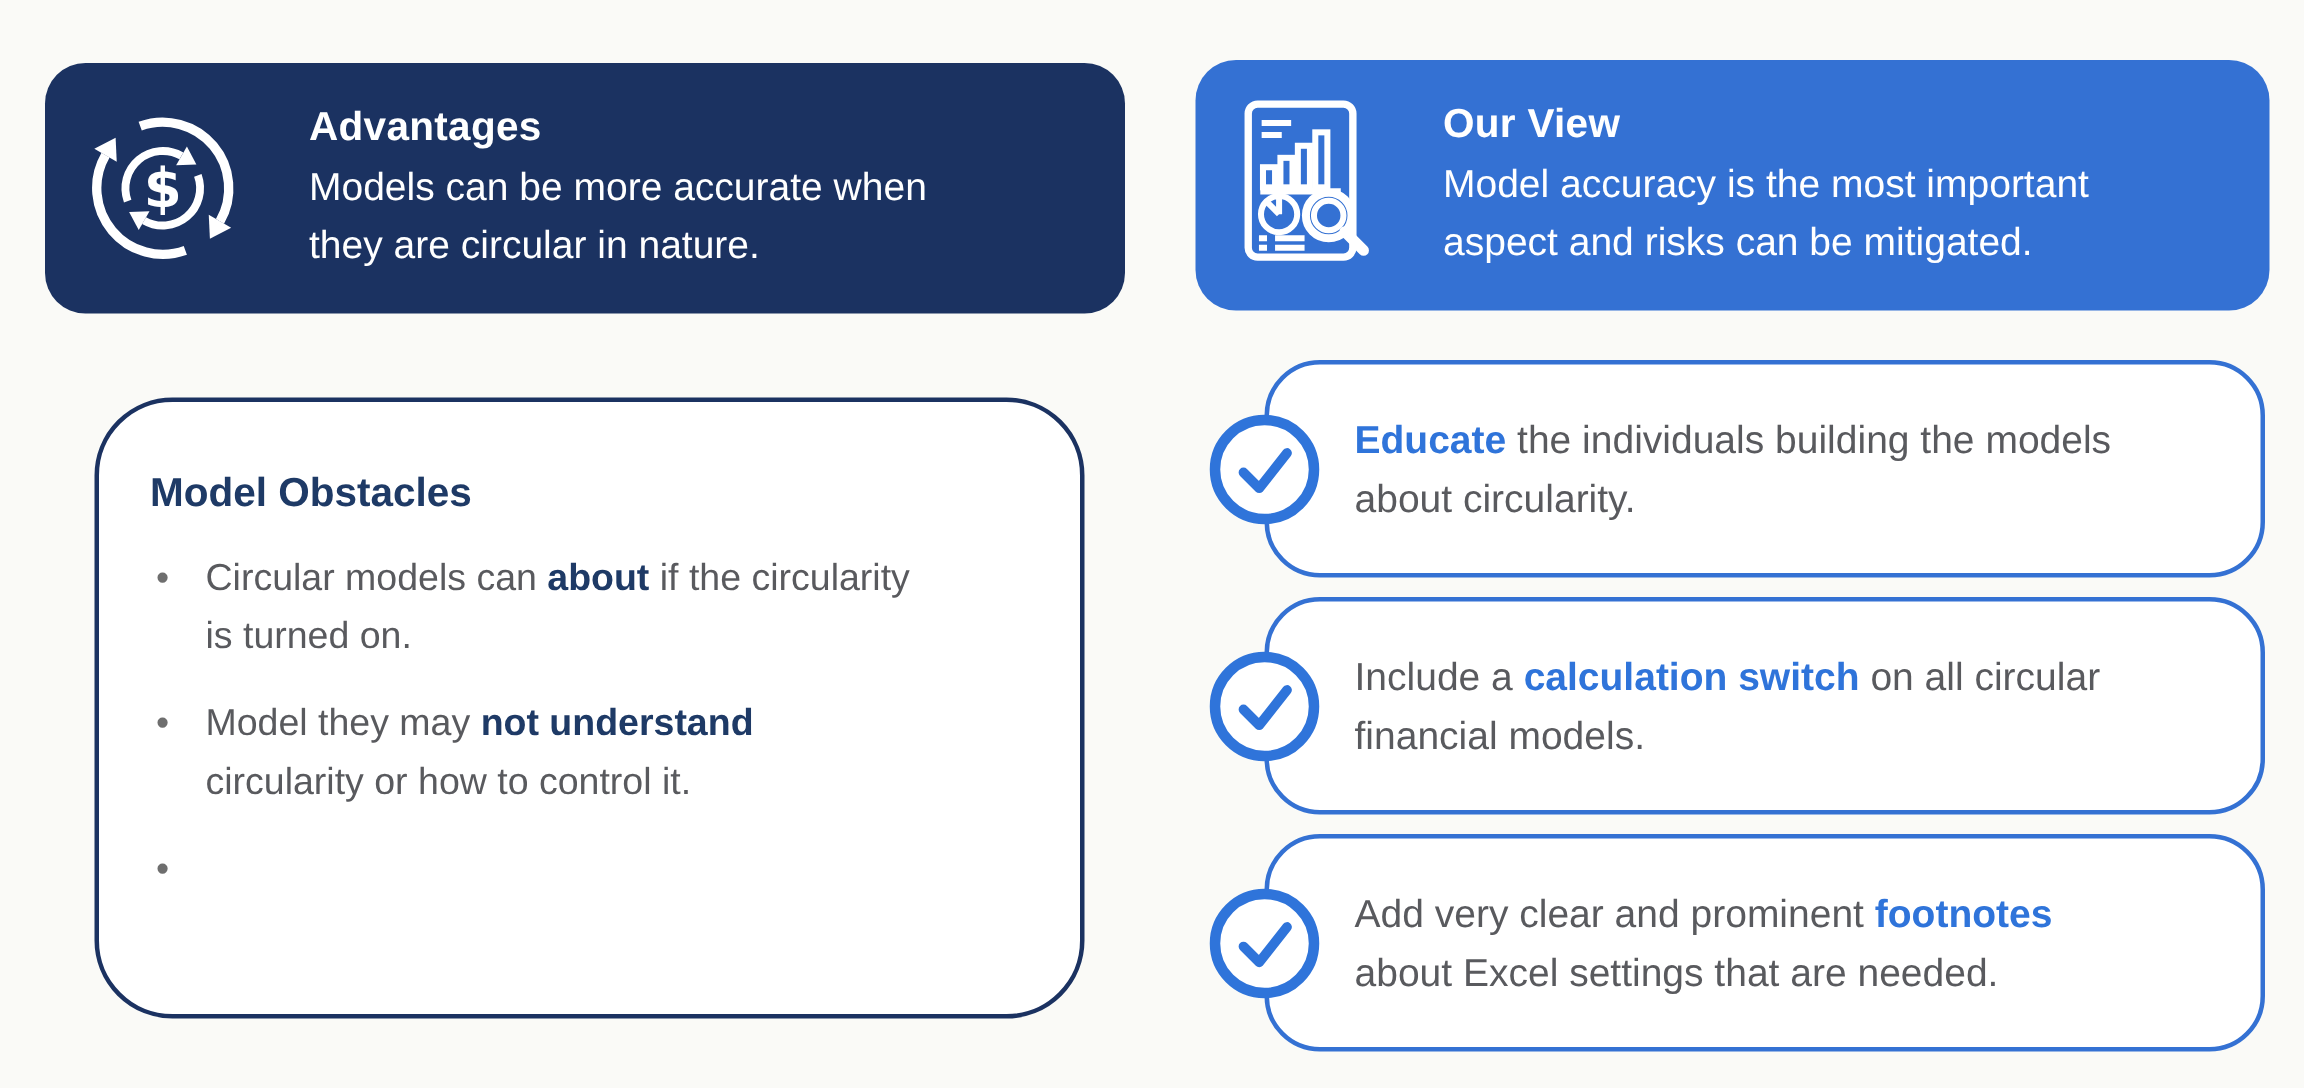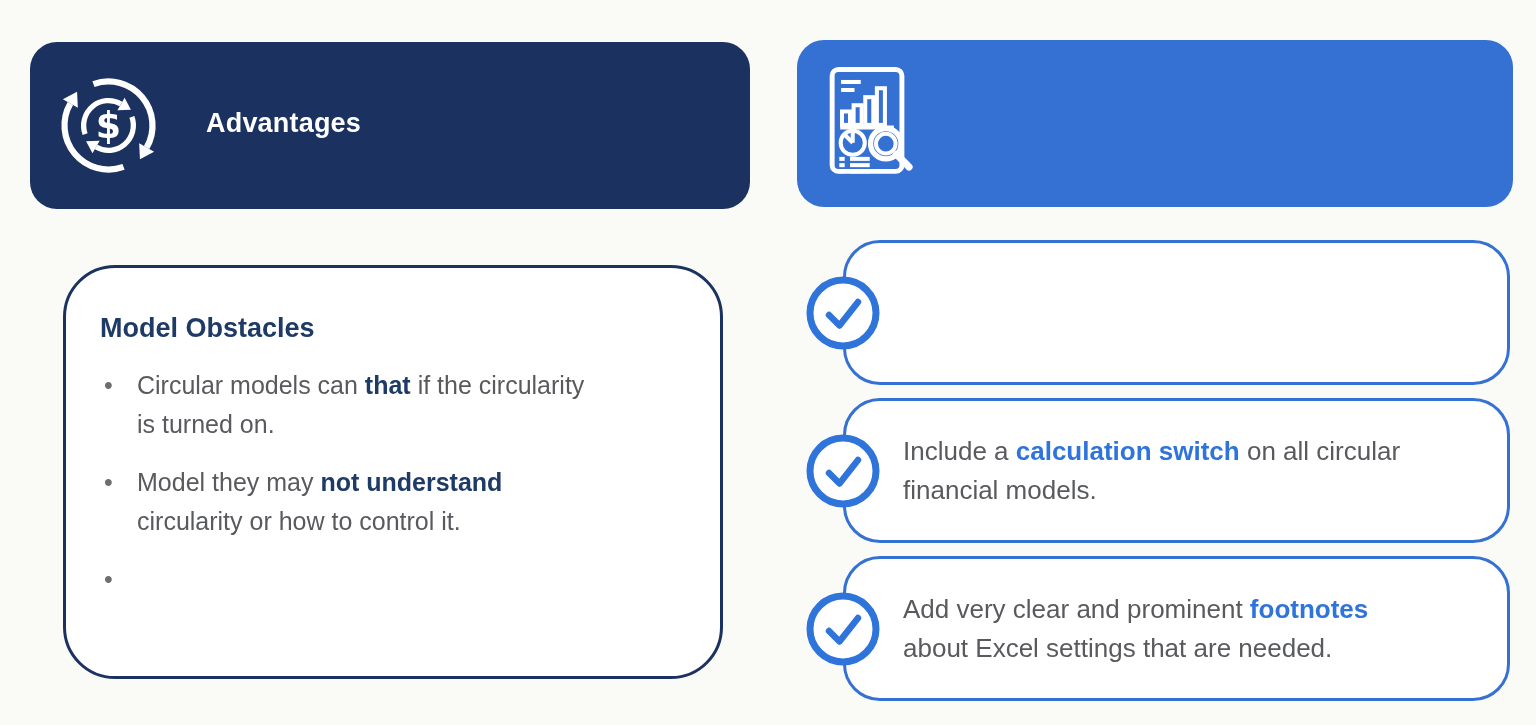--- a/index.html
+++ b/index.html
@@ -115,6 +115,11 @@
         <path d="M80 100 L94 114" stroke="#FFFFFF" stroke-width="8" stroke-linecap="round"></path>
       </svg>
     </span>
+    <div class="panel-text">
+      <h2>Our View</h2>
+      <p>Model accuracy is the most important
+aspect and risks can be mitigated.</p>
+    </div>
   </section>
 
   <section class="obstacles">

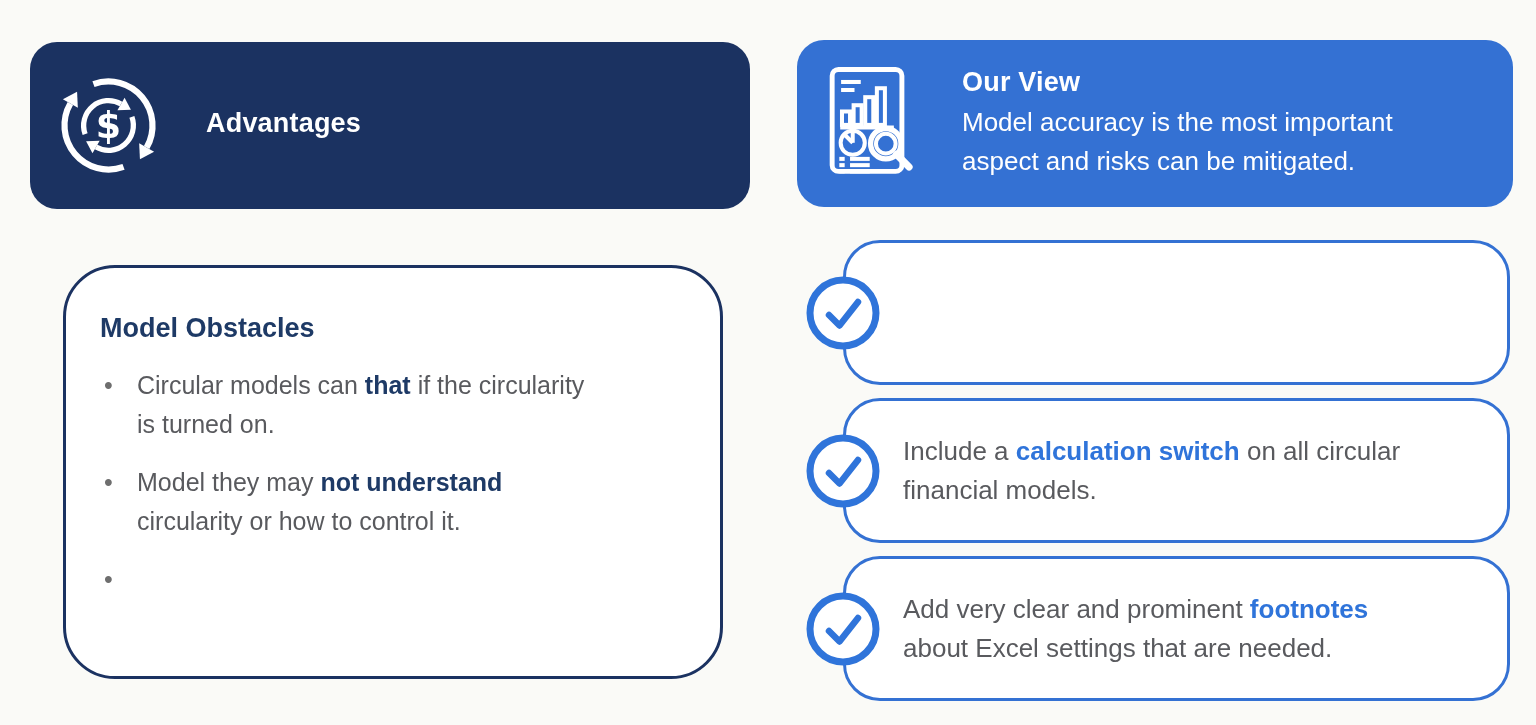--- a/index.html
+++ b/index.html
@@ -85,6 +85,8 @@
     </span>
     <div class="panel-text">
       <h2>Advantages</h2>
+      <p>Models can be more accurate when
+they are circular in nature.</p>
     </div>
   </section>
 

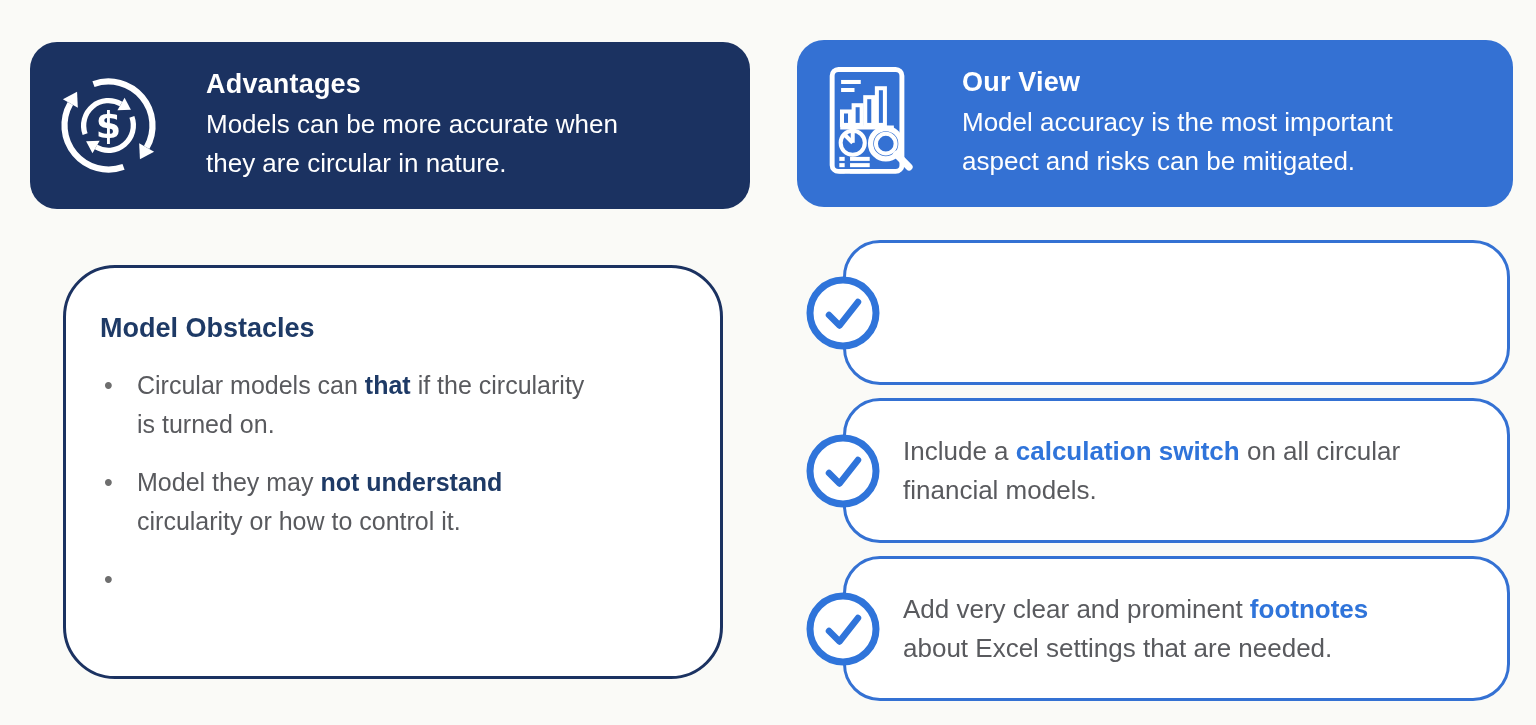--- a/index.html
+++ b/index.html
@@ -148,6 +148,8 @@
         <path d="M23 39 L33.5 49.5 L52 26" fill="none" stroke="#2F74DA" stroke-width="6.5" stroke-linecap="round" stroke-linejoin="round"></path>
       </svg>
     </span>
+    <p class="rich"><span class="em">Educate</span><span> the individuals building the models
+about circularity.</span></p>
   </section>
 
   <section class="rec-card c2">

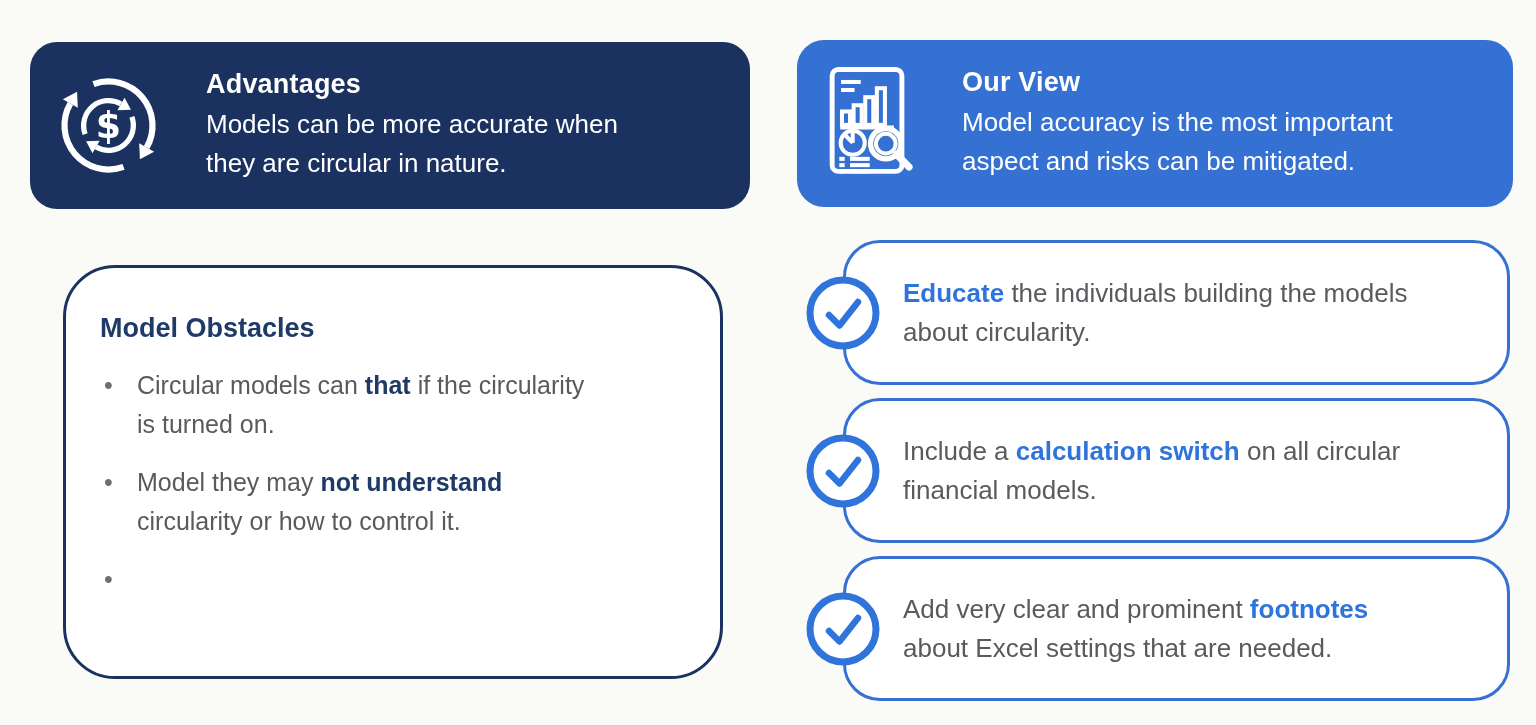--- a/index.html
+++ b/index.html
@@ -128,7 +128,7 @@
     <h2>Model Obstacles</h2>
     <div class="obstacle-item">
       <span class="dot">•</span>
-      <p class="rich"><span>Circular models can </span><span class="em">that</span><span> if the circularity
+      <p class="rich"><span>Circular models can </span><span class="em">about</span><span> if the circularity
 is turned on.</span></p>
     </div>
     <div class="obstacle-item">

